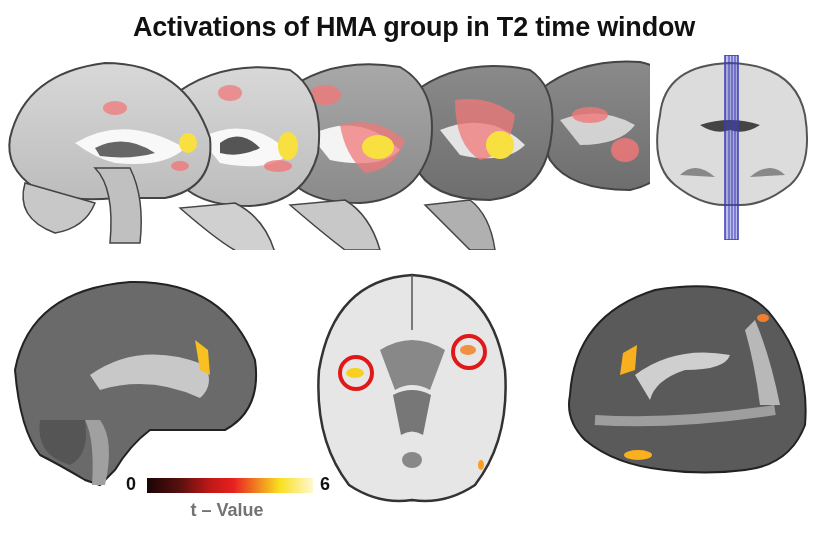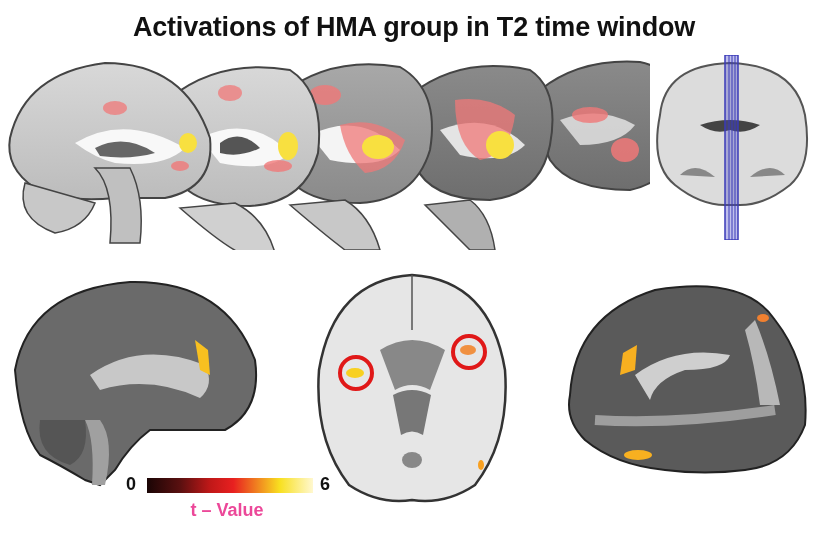--- a/index.html
+++ b/index.html
@@ -15,7 +15,7 @@
   .cb-min { position:absolute; left:6px; top:4px; font-size:18px; font-weight:bold; color:#111; }
   .cb-max { position:absolute; left:200px; top:4px; font-size:18px; font-weight:bold; color:#111; }
   .cb-label { position:absolute; left:32px; top:30px; width:150px; text-align:center;
-              font-size:18px; font-weight:bold; color:#ec4899; }
+              font-size:18px; font-weight:bold; color:#737373; }
 </style>
 </head>
 <body>

